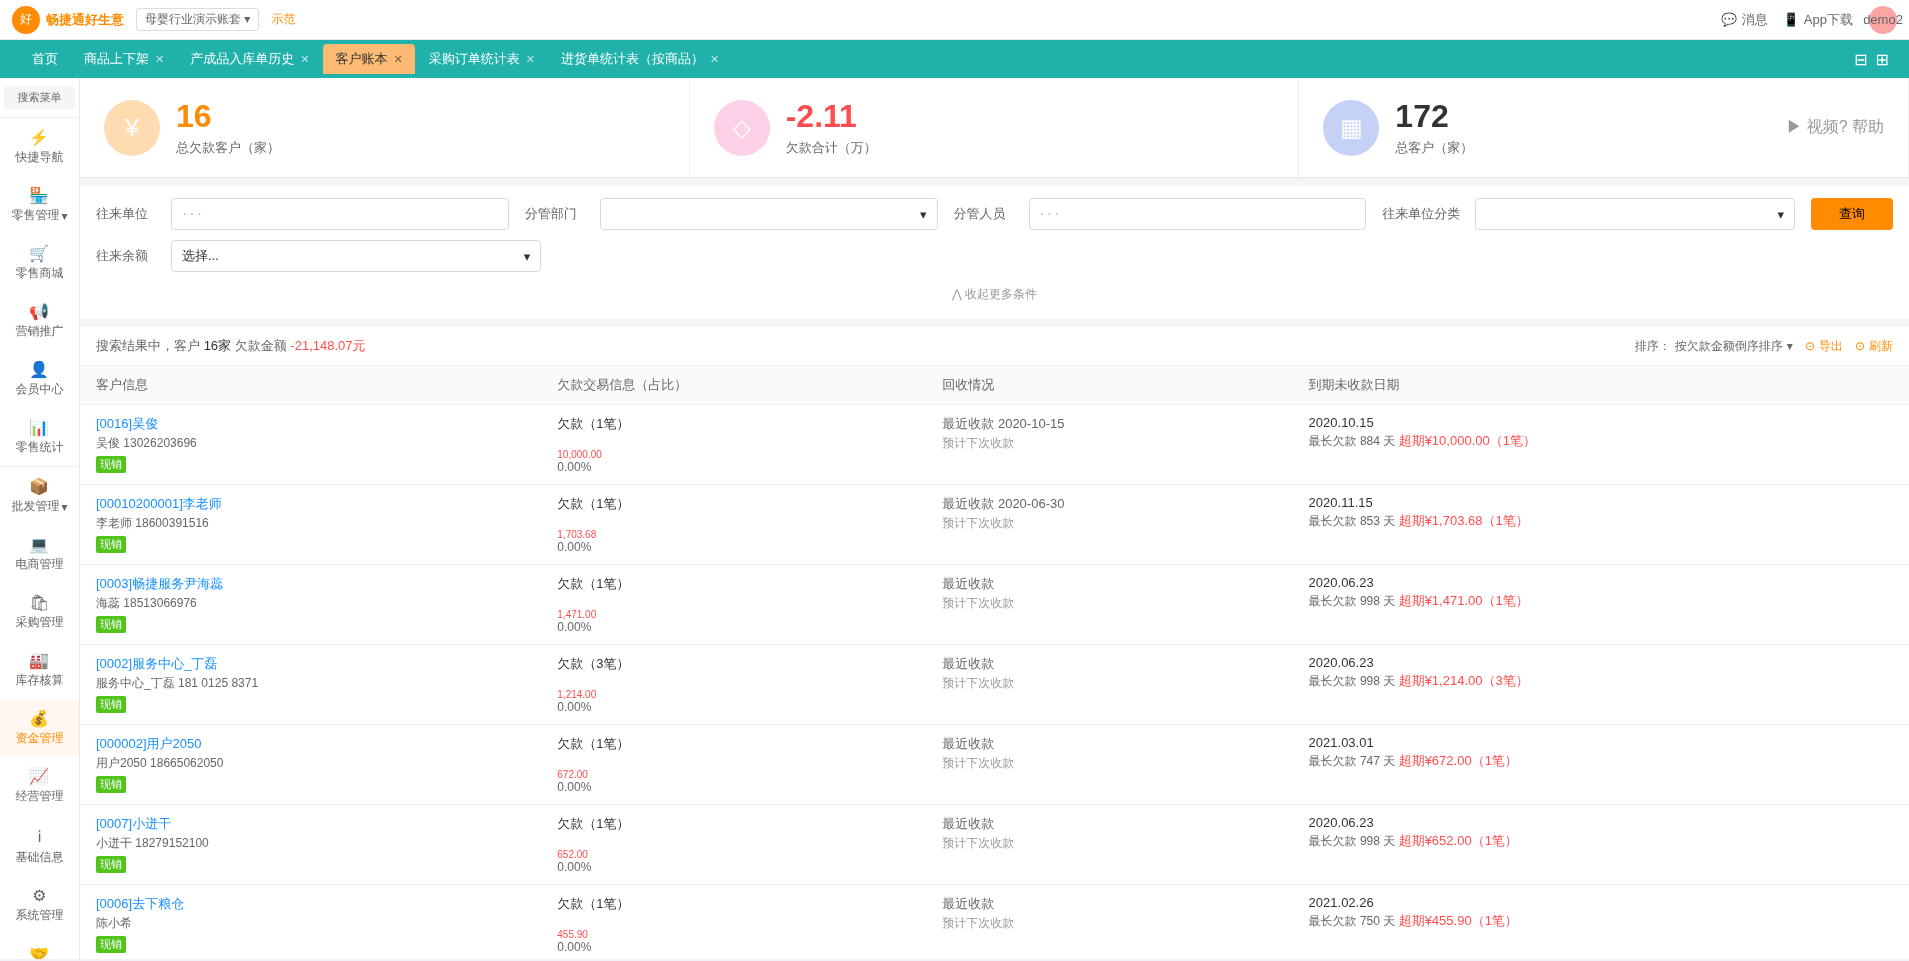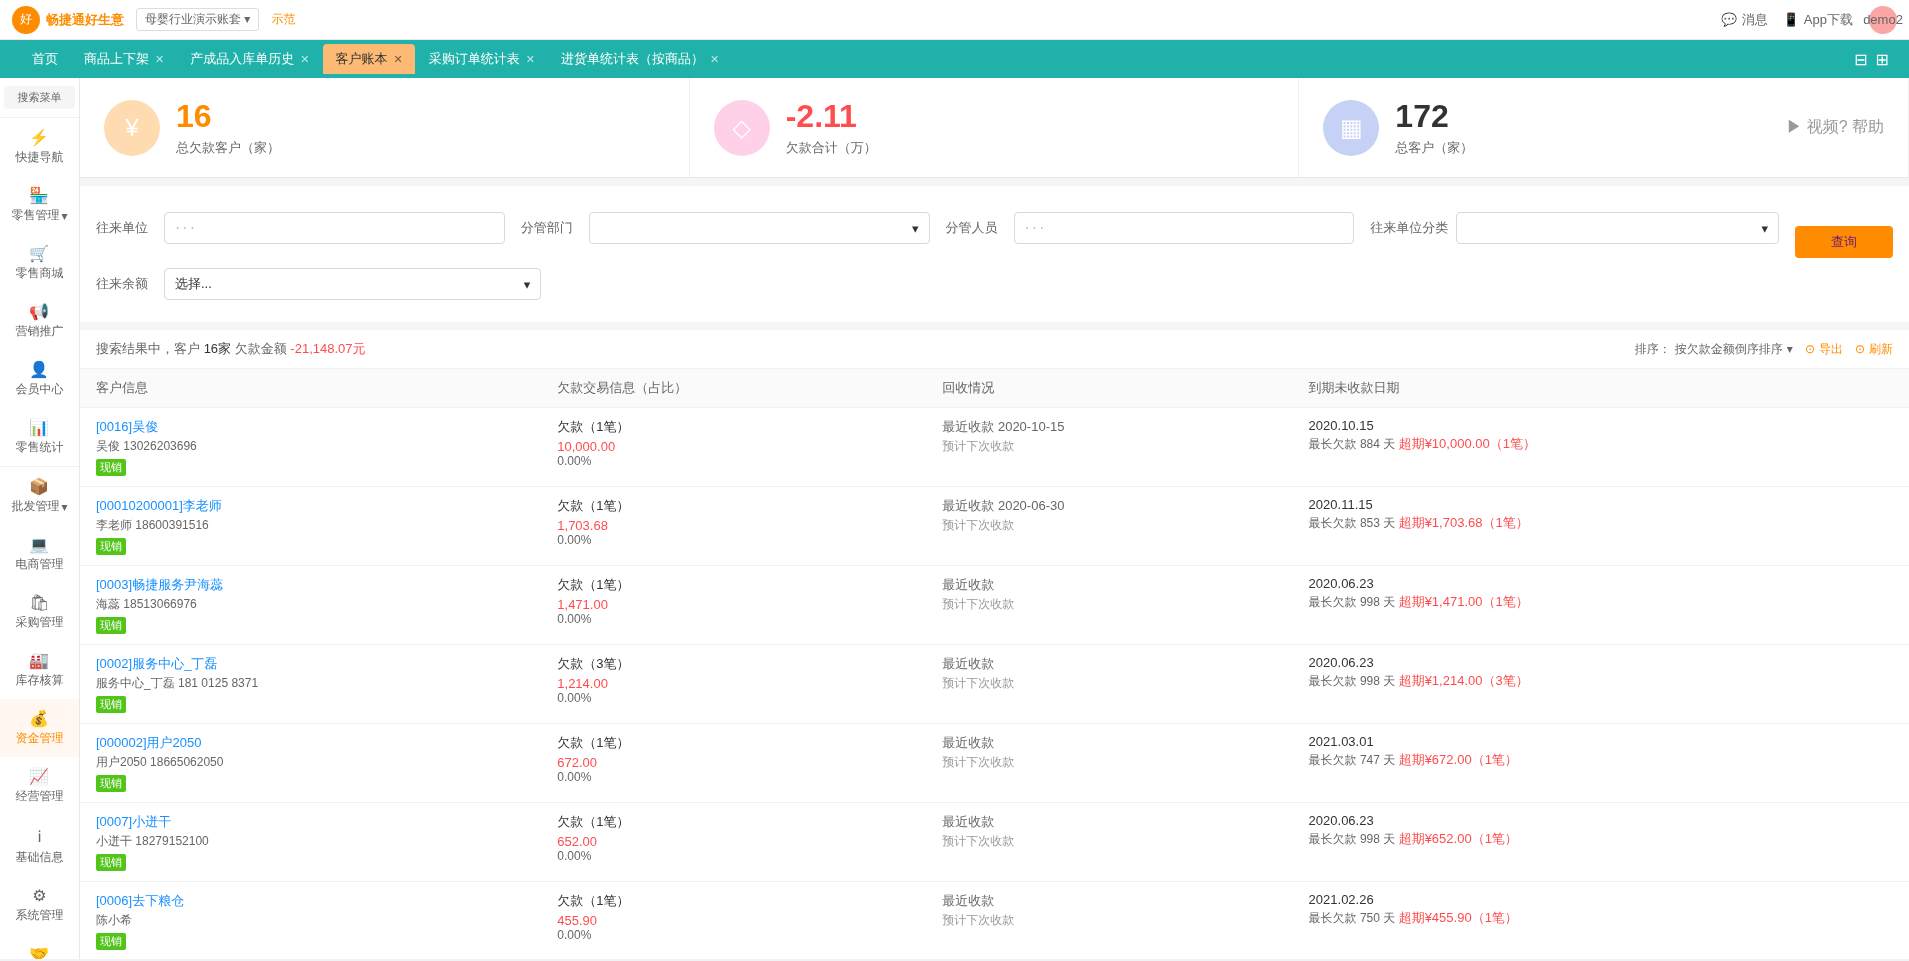--- a/index.html
+++ b/index.html
@@ -57,7 +57,7 @@
     
     .filter-area { background: #fff; padding: 12px 16px; margin-bottom: 8px; }
     .filter-row { display: flex; align-items: center; gap: 16px; margin-bottom: 10px; }
-    .filter-item { display: flex; align-items: center; gap: 8px; flex: 1; }
+    .filter-item { display: flex; align-items: center; gap: 15px; flex: 1; }
     .filter-label { color: #666; font-size: 13px; white-space: nowrap; min-width: 60px; }
     .filter-input { flex: 1; border: 1px solid #d9d9d9; border-radius: 4px; padding: 5px 10px; font-size: 13px; color: #333; display: flex; align-items: center; justify-content: space-between; cursor: pointer; height: 32px; }
     .filter-select { flex: 1; border: 1px solid #d9d9d9; border-radius: 4px; padding: 5px 10px; font-size: 13px; color: #333; display: flex; align-items: center; justify-content: space-between; cursor: pointer; height: 32px; }

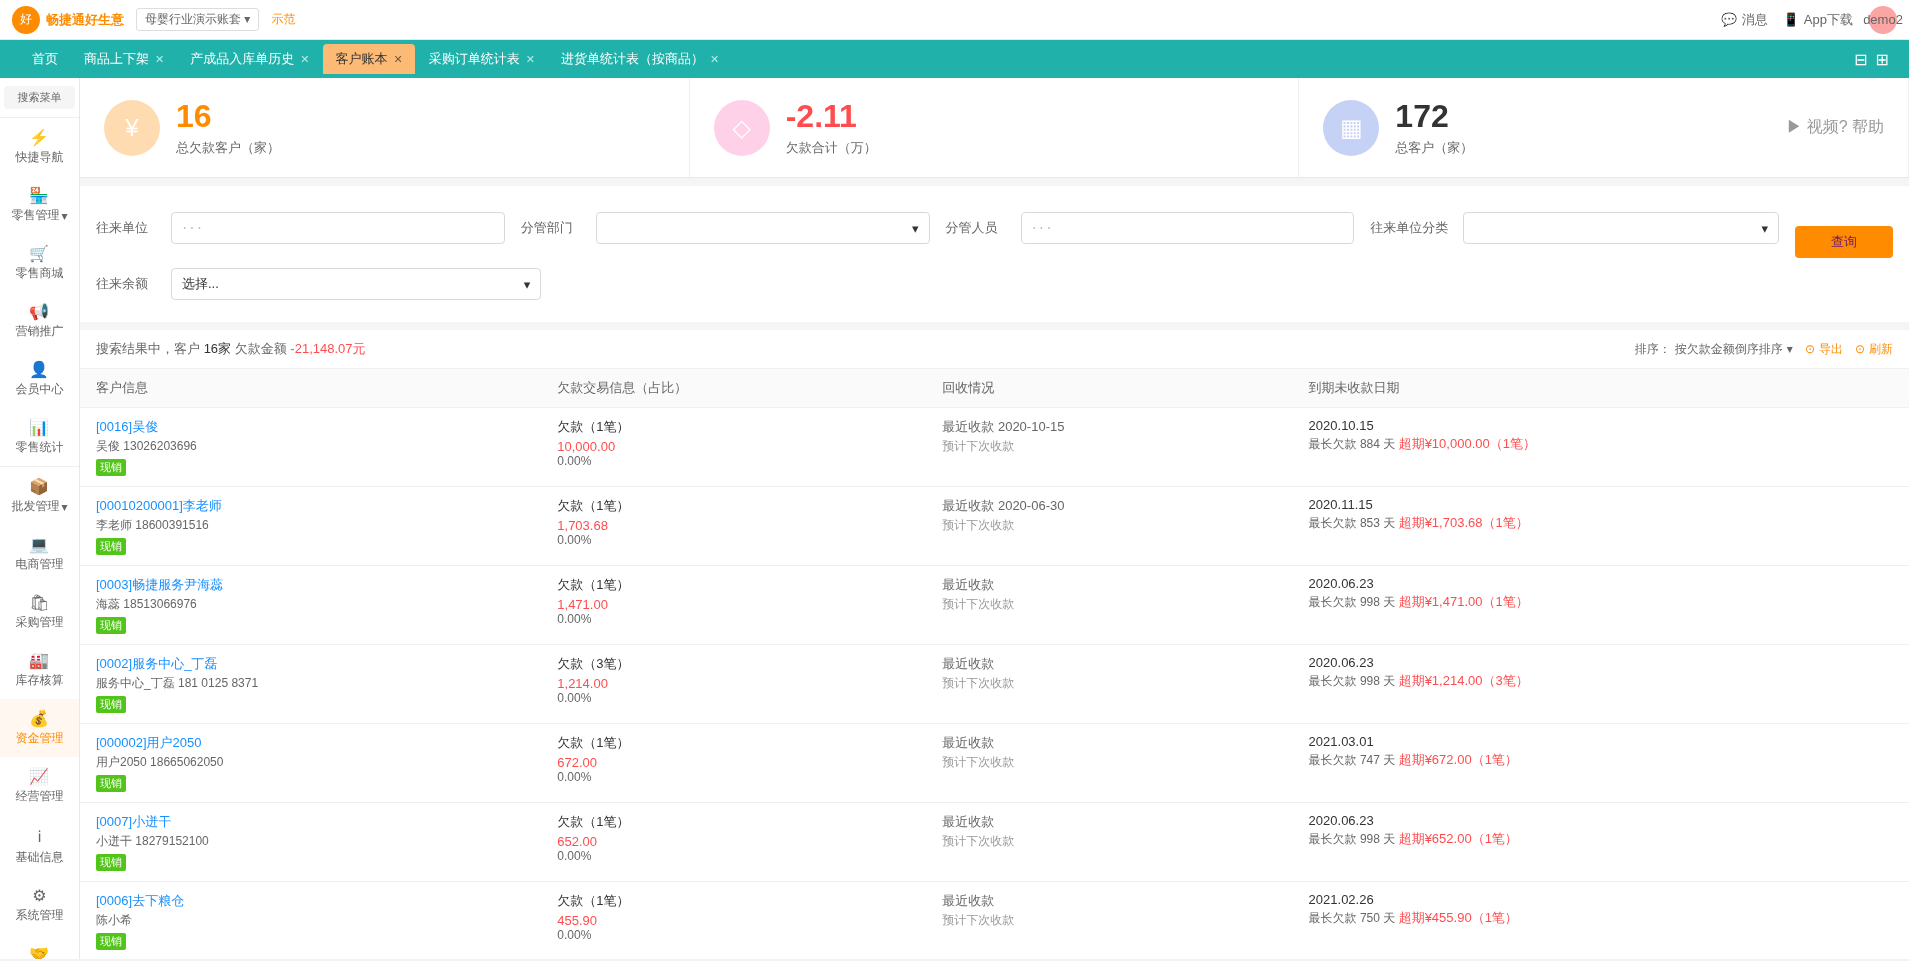--- a/index.html
+++ b/index.html
@@ -61,7 +61,7 @@
     .filter-label { color: #666; font-size: 13px; white-space: nowrap; min-width: 60px; }
     .filter-input { flex: 1; border: 1px solid #d9d9d9; border-radius: 4px; padding: 5px 10px; font-size: 13px; color: #333; display: flex; align-items: center; justify-content: space-between; cursor: pointer; height: 32px; }
     .filter-select { flex: 1; border: 1px solid #d9d9d9; border-radius: 4px; padding: 5px 10px; font-size: 13px; color: #333; display: flex; align-items: center; justify-content: space-between; cursor: pointer; height: 32px; }
-    .filter-btn { background: #ff8c00; color: #701a75; border: none; border-radius: 4px; padding: 6px 36px; font-size: 13px; cursor: pointer; height: 32px; margin-top: 28px; }
+    .filter-btn { background: #ff8c00; color: #000000; border: none; border-radius: 4px; padding: 6px 28px; font-size: 13px; cursor: pointer; height: 32px; }
     .collapse-row { text-align: center; padding: 4px; color: #999; font-size: 12px; cursor: pointer; }
     
     

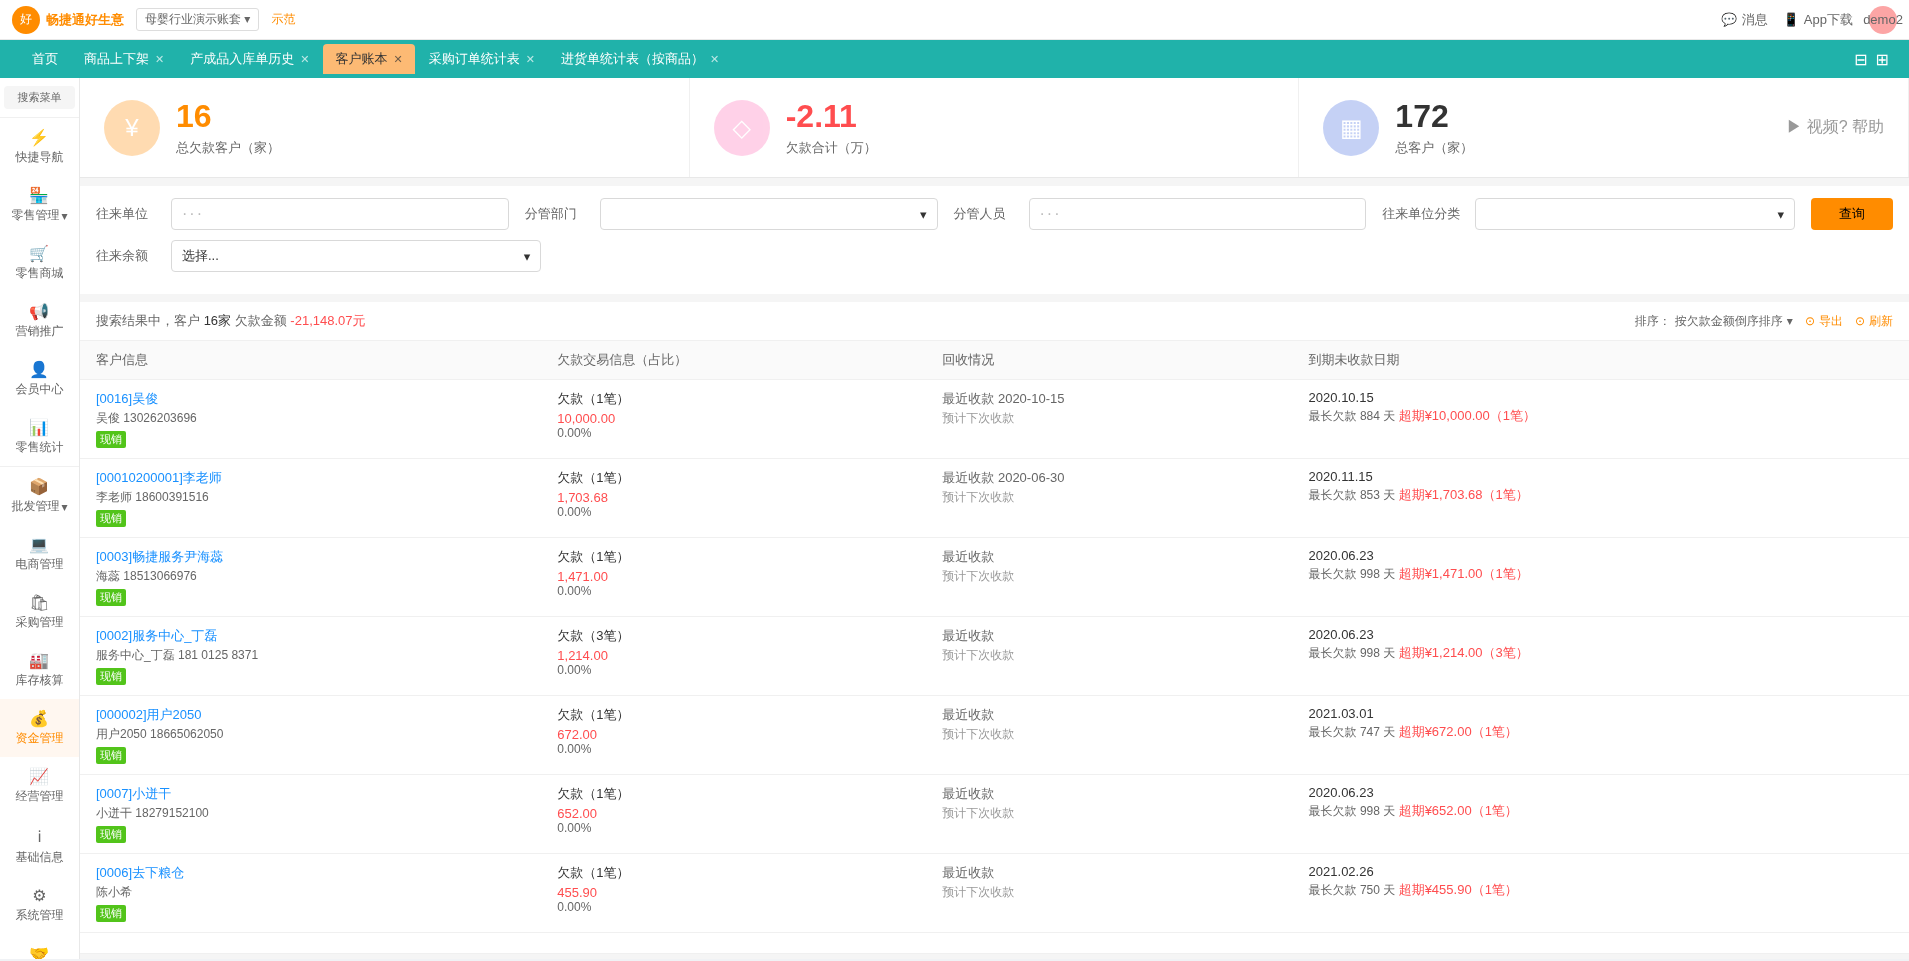--- a/index.html
+++ b/index.html
@@ -311,6 +311,10 @@
         </div>
         <div style="flex:3;"></div>
       </div>
+      <div class="collapse-row">
+        <span>⋀</span>
+        <span>收起更多条件</span>
+      </div>
     </div>
 
     <div class="table-area">

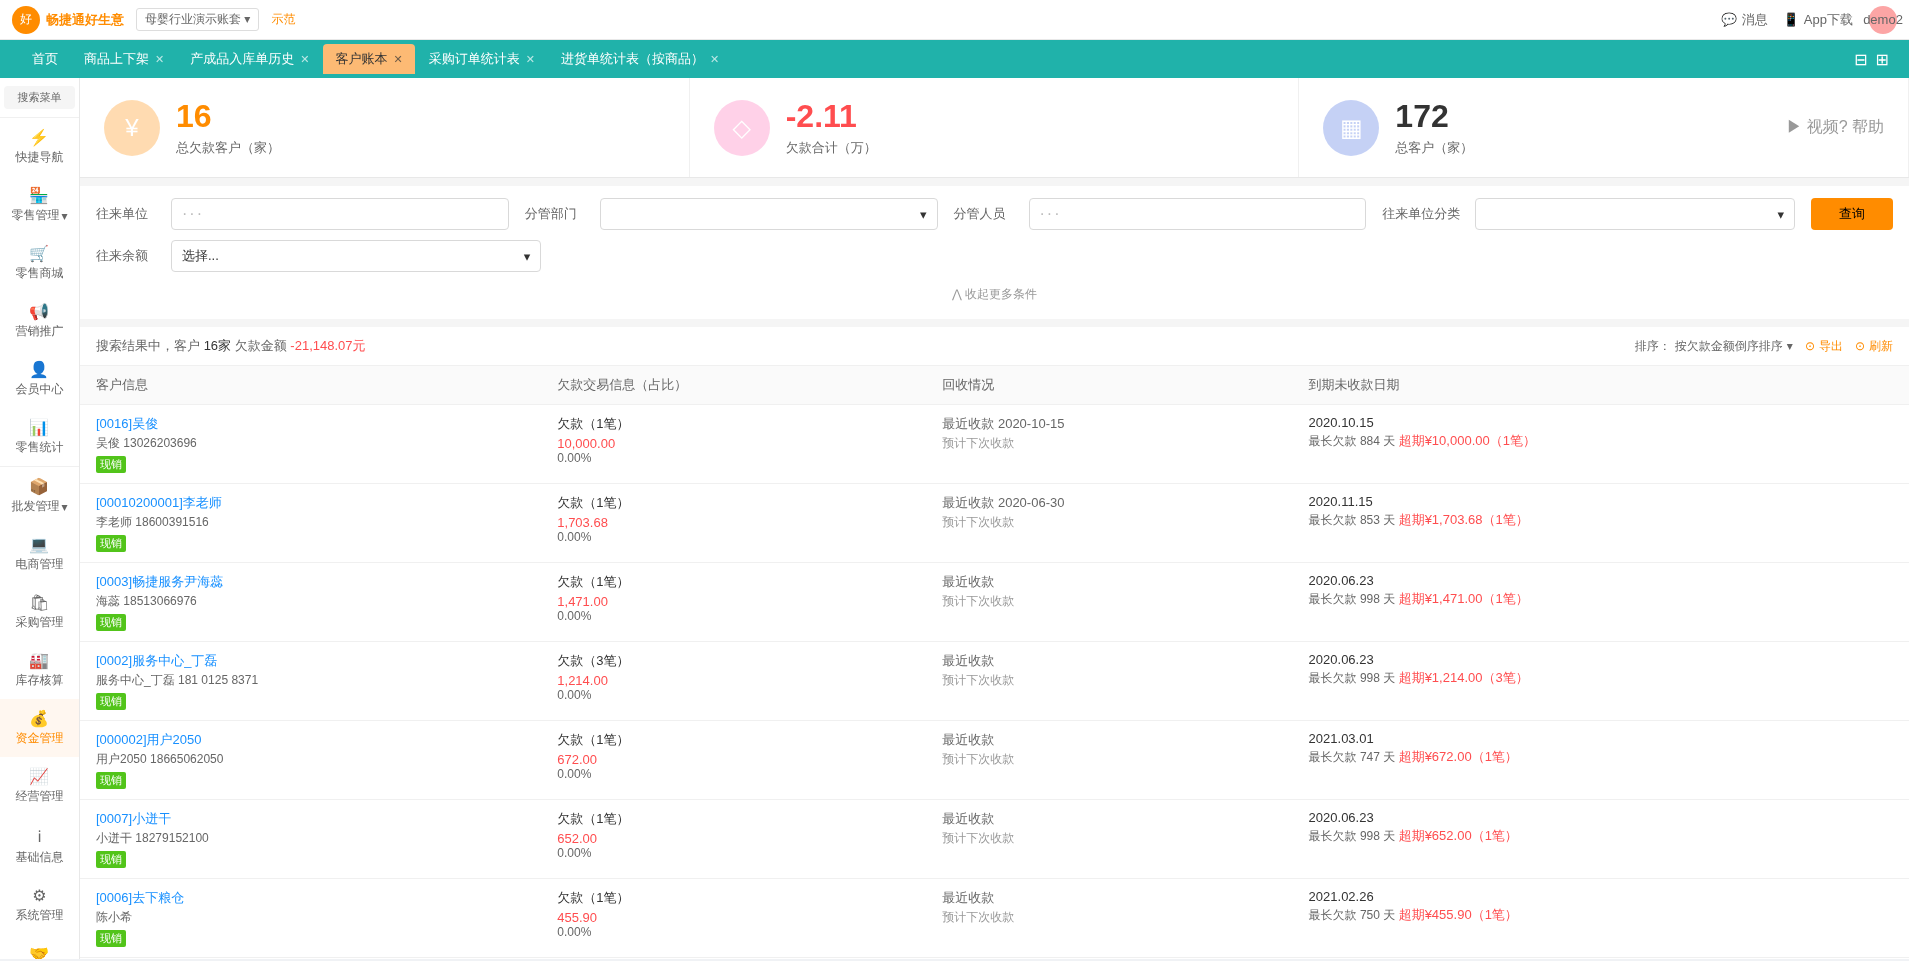--- a/index.html
+++ b/index.html
@@ -84,7 +84,7 @@
     .customer-tag { display: inline-block; background: #52c41a; color: white; font-size: 11px; padding: 1px 4px; border-radius: 2px; margin-top: 4px; }
     
     .debt-count { color: #333; font-size: 13px; }
-    .debt-amount { color: #ff4d4f; font-size: 13px; font-weight: 500; margin-top: 3px; }
+    .debt-amount { color: #ff4d4f; font-size: 10px; font-weight: 500; margin-top: 16px; }
     .debt-ratio { color: #666; font-size: 12px; }
     
     .recovery-date { color: #666; font-size: 13px; }

